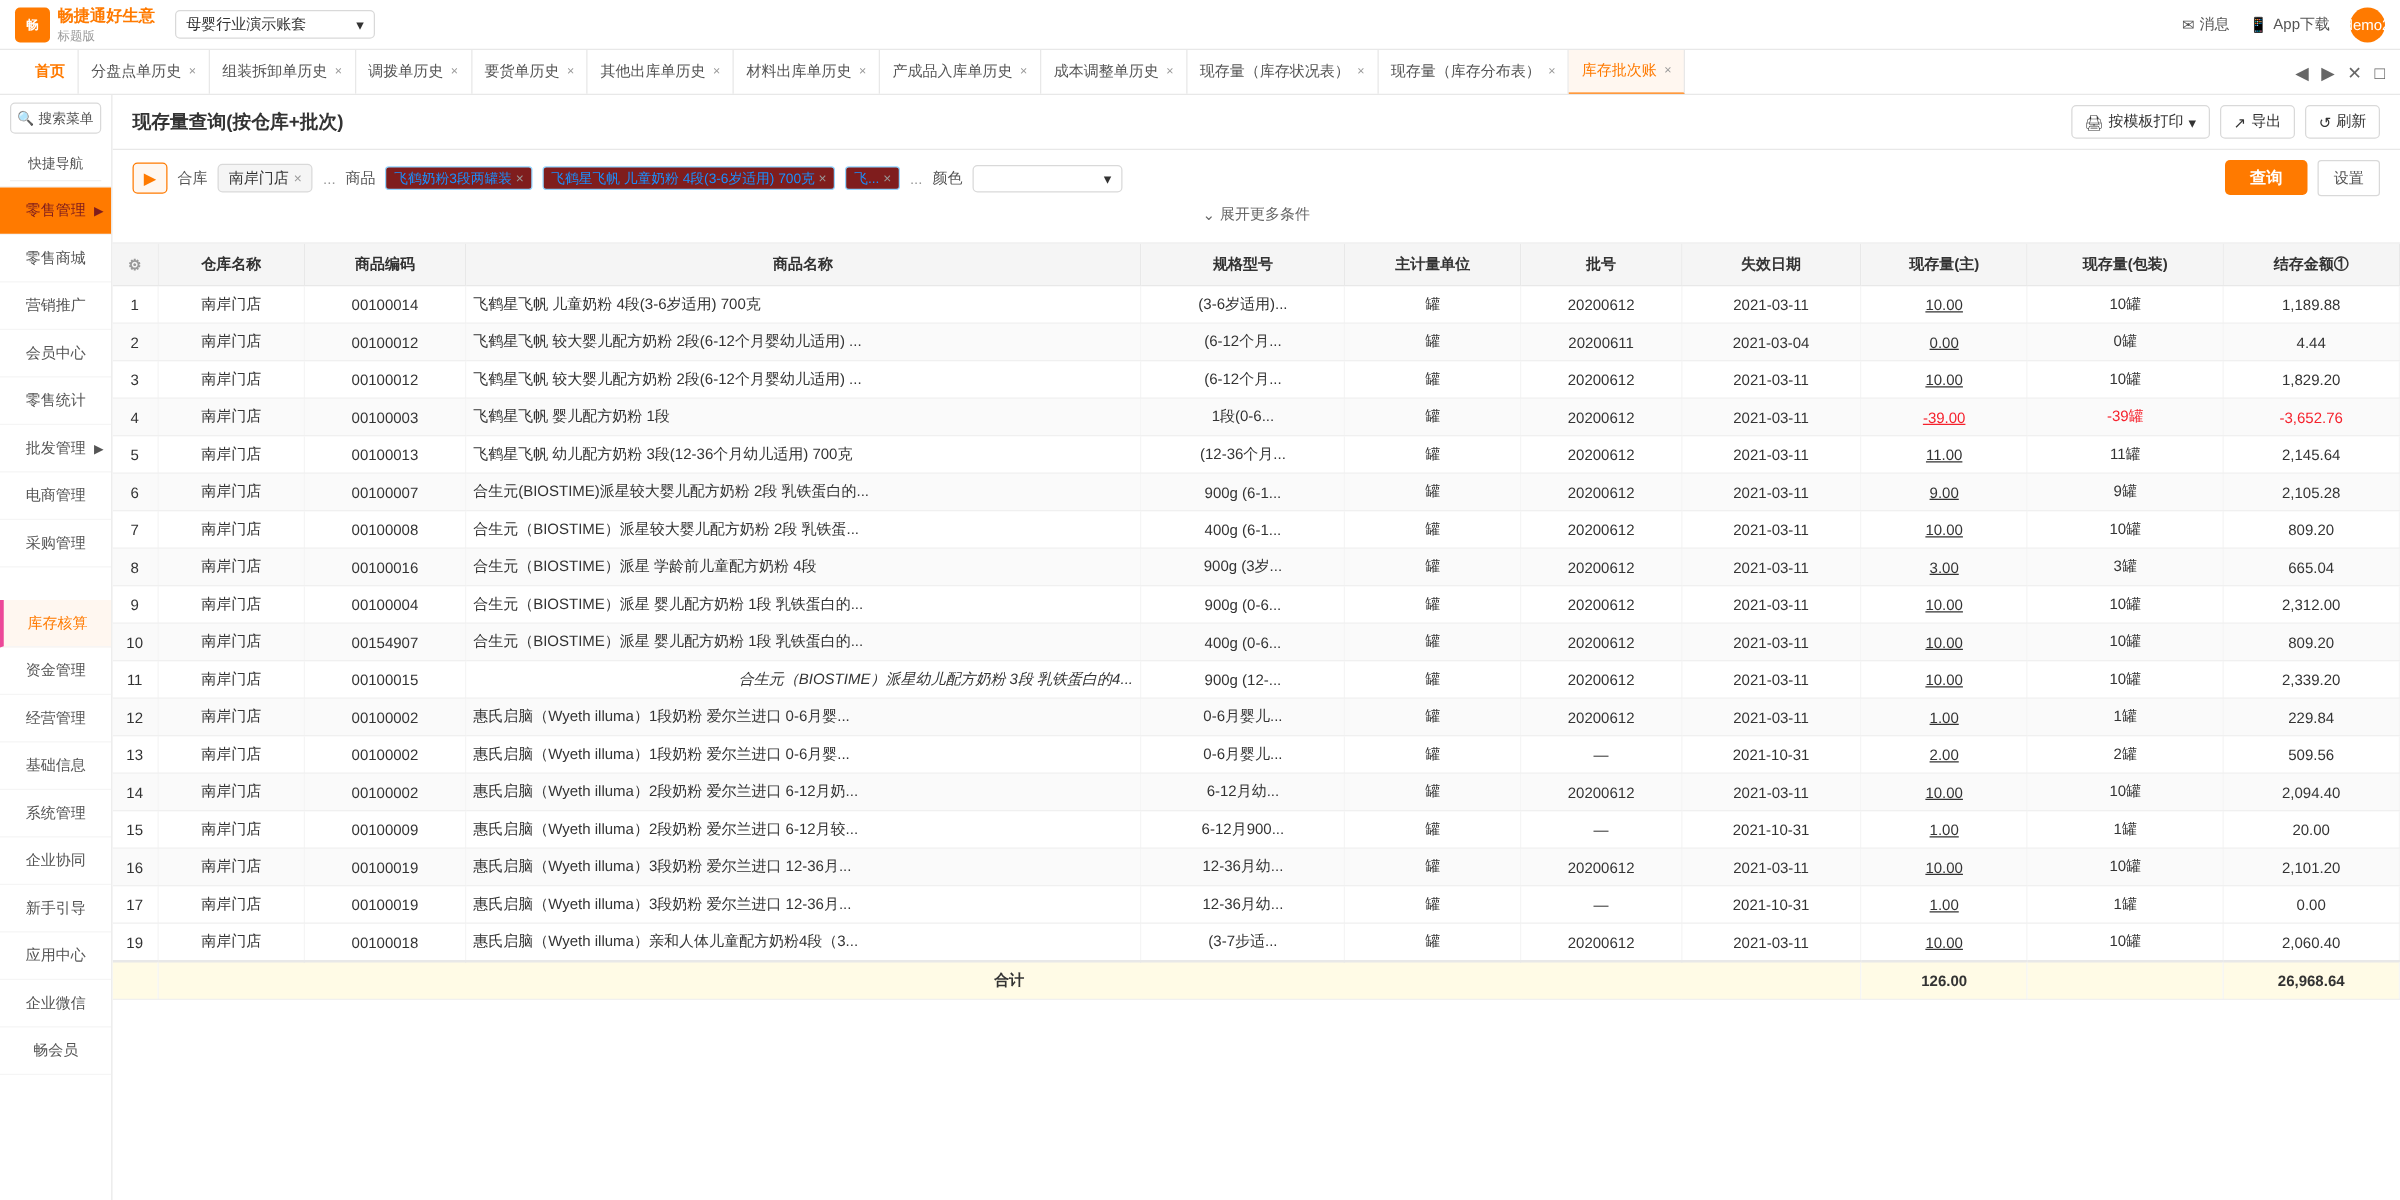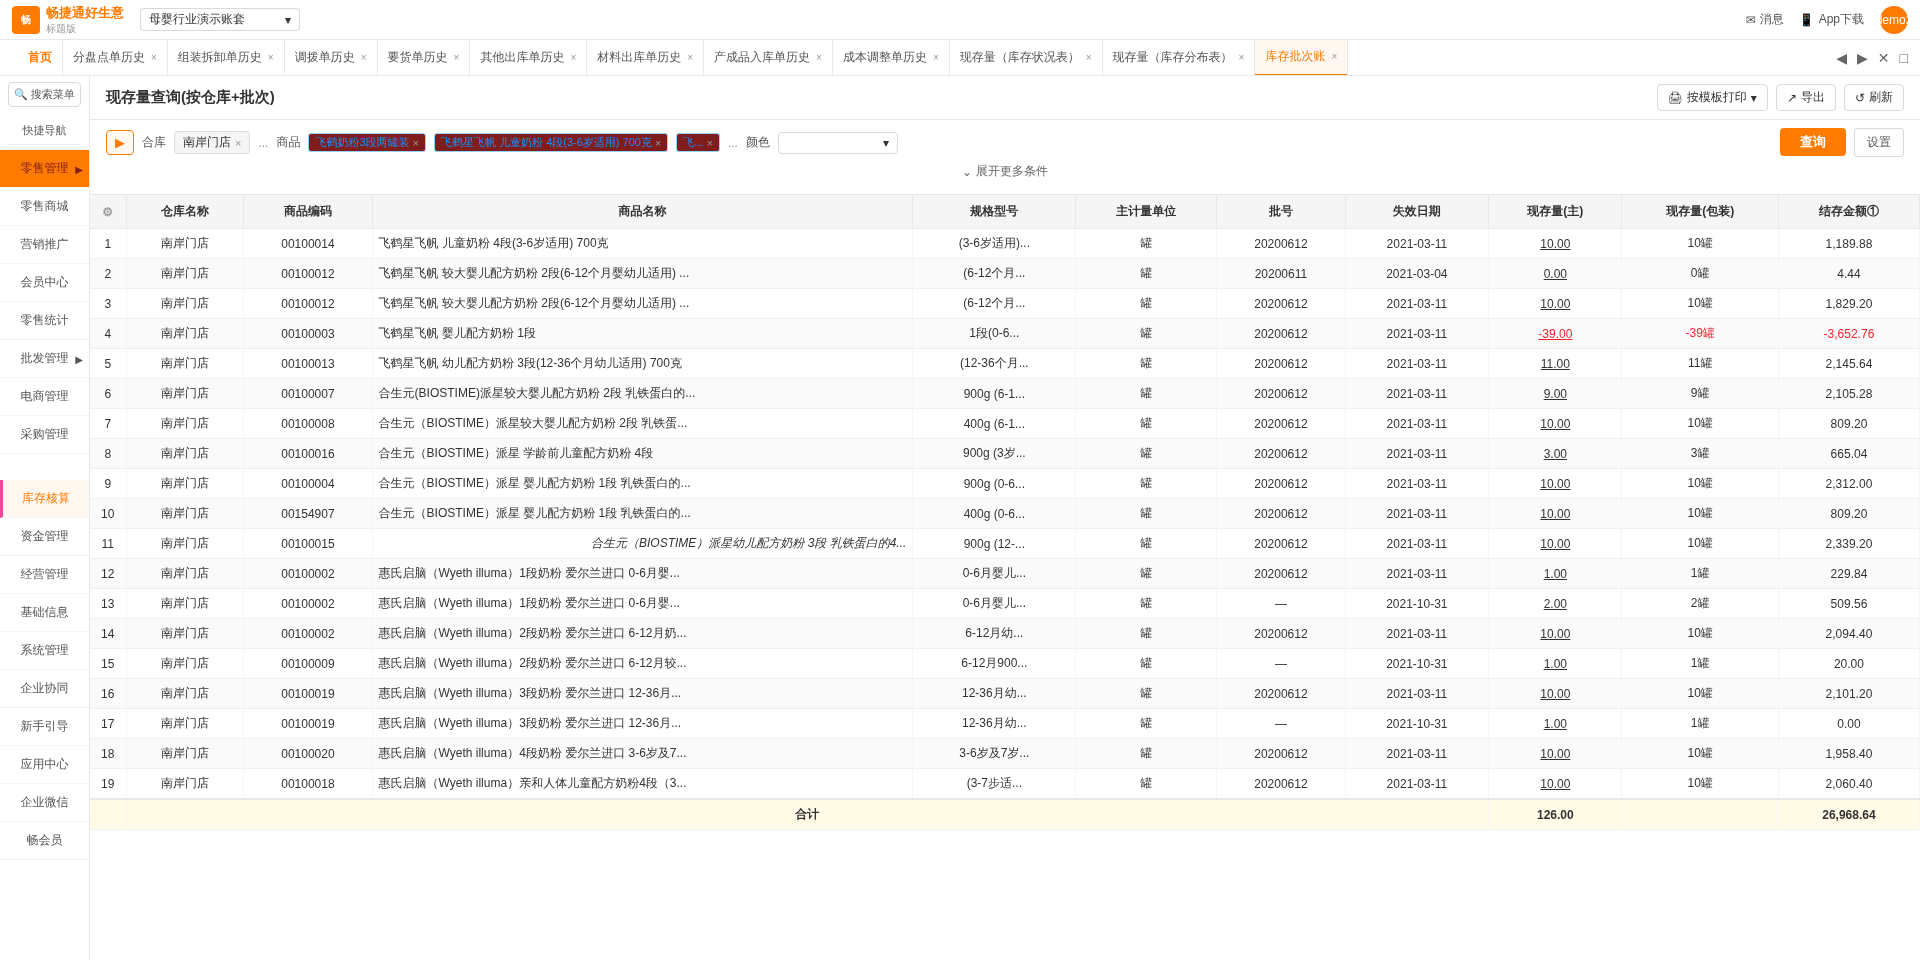--- a/index.html
+++ b/index.html
@@ -499,19 +499,6 @@
     <td class="">1罐</td>
     <td class="">0.00</td>
   </tr>
-            <tr class="alt">
-    <td>18</td>
-    <td>南岸门店</td>
-    <td>00100020</td>
-    <td style="text-align:left;max-width:280px;overflow:hidden;text-overflow:ellipsis;">惠氏启脑（Wyeth illuma）4段奶粉 爱尔兰进口 3-6岁及7...</td>
-    <td>3-6岁及7岁...</td>
-    <td>罐</td>
-    <td>20200612</td>
-    <td>2021-03-11</td>
-    <td class="text-underline ">10.00</td>
-    <td class="">10罐</td>
-    <td class="">1,958.40</td>
-  </tr>
             <tr>
     <td>19</td>
     <td>南岸门店</td>

